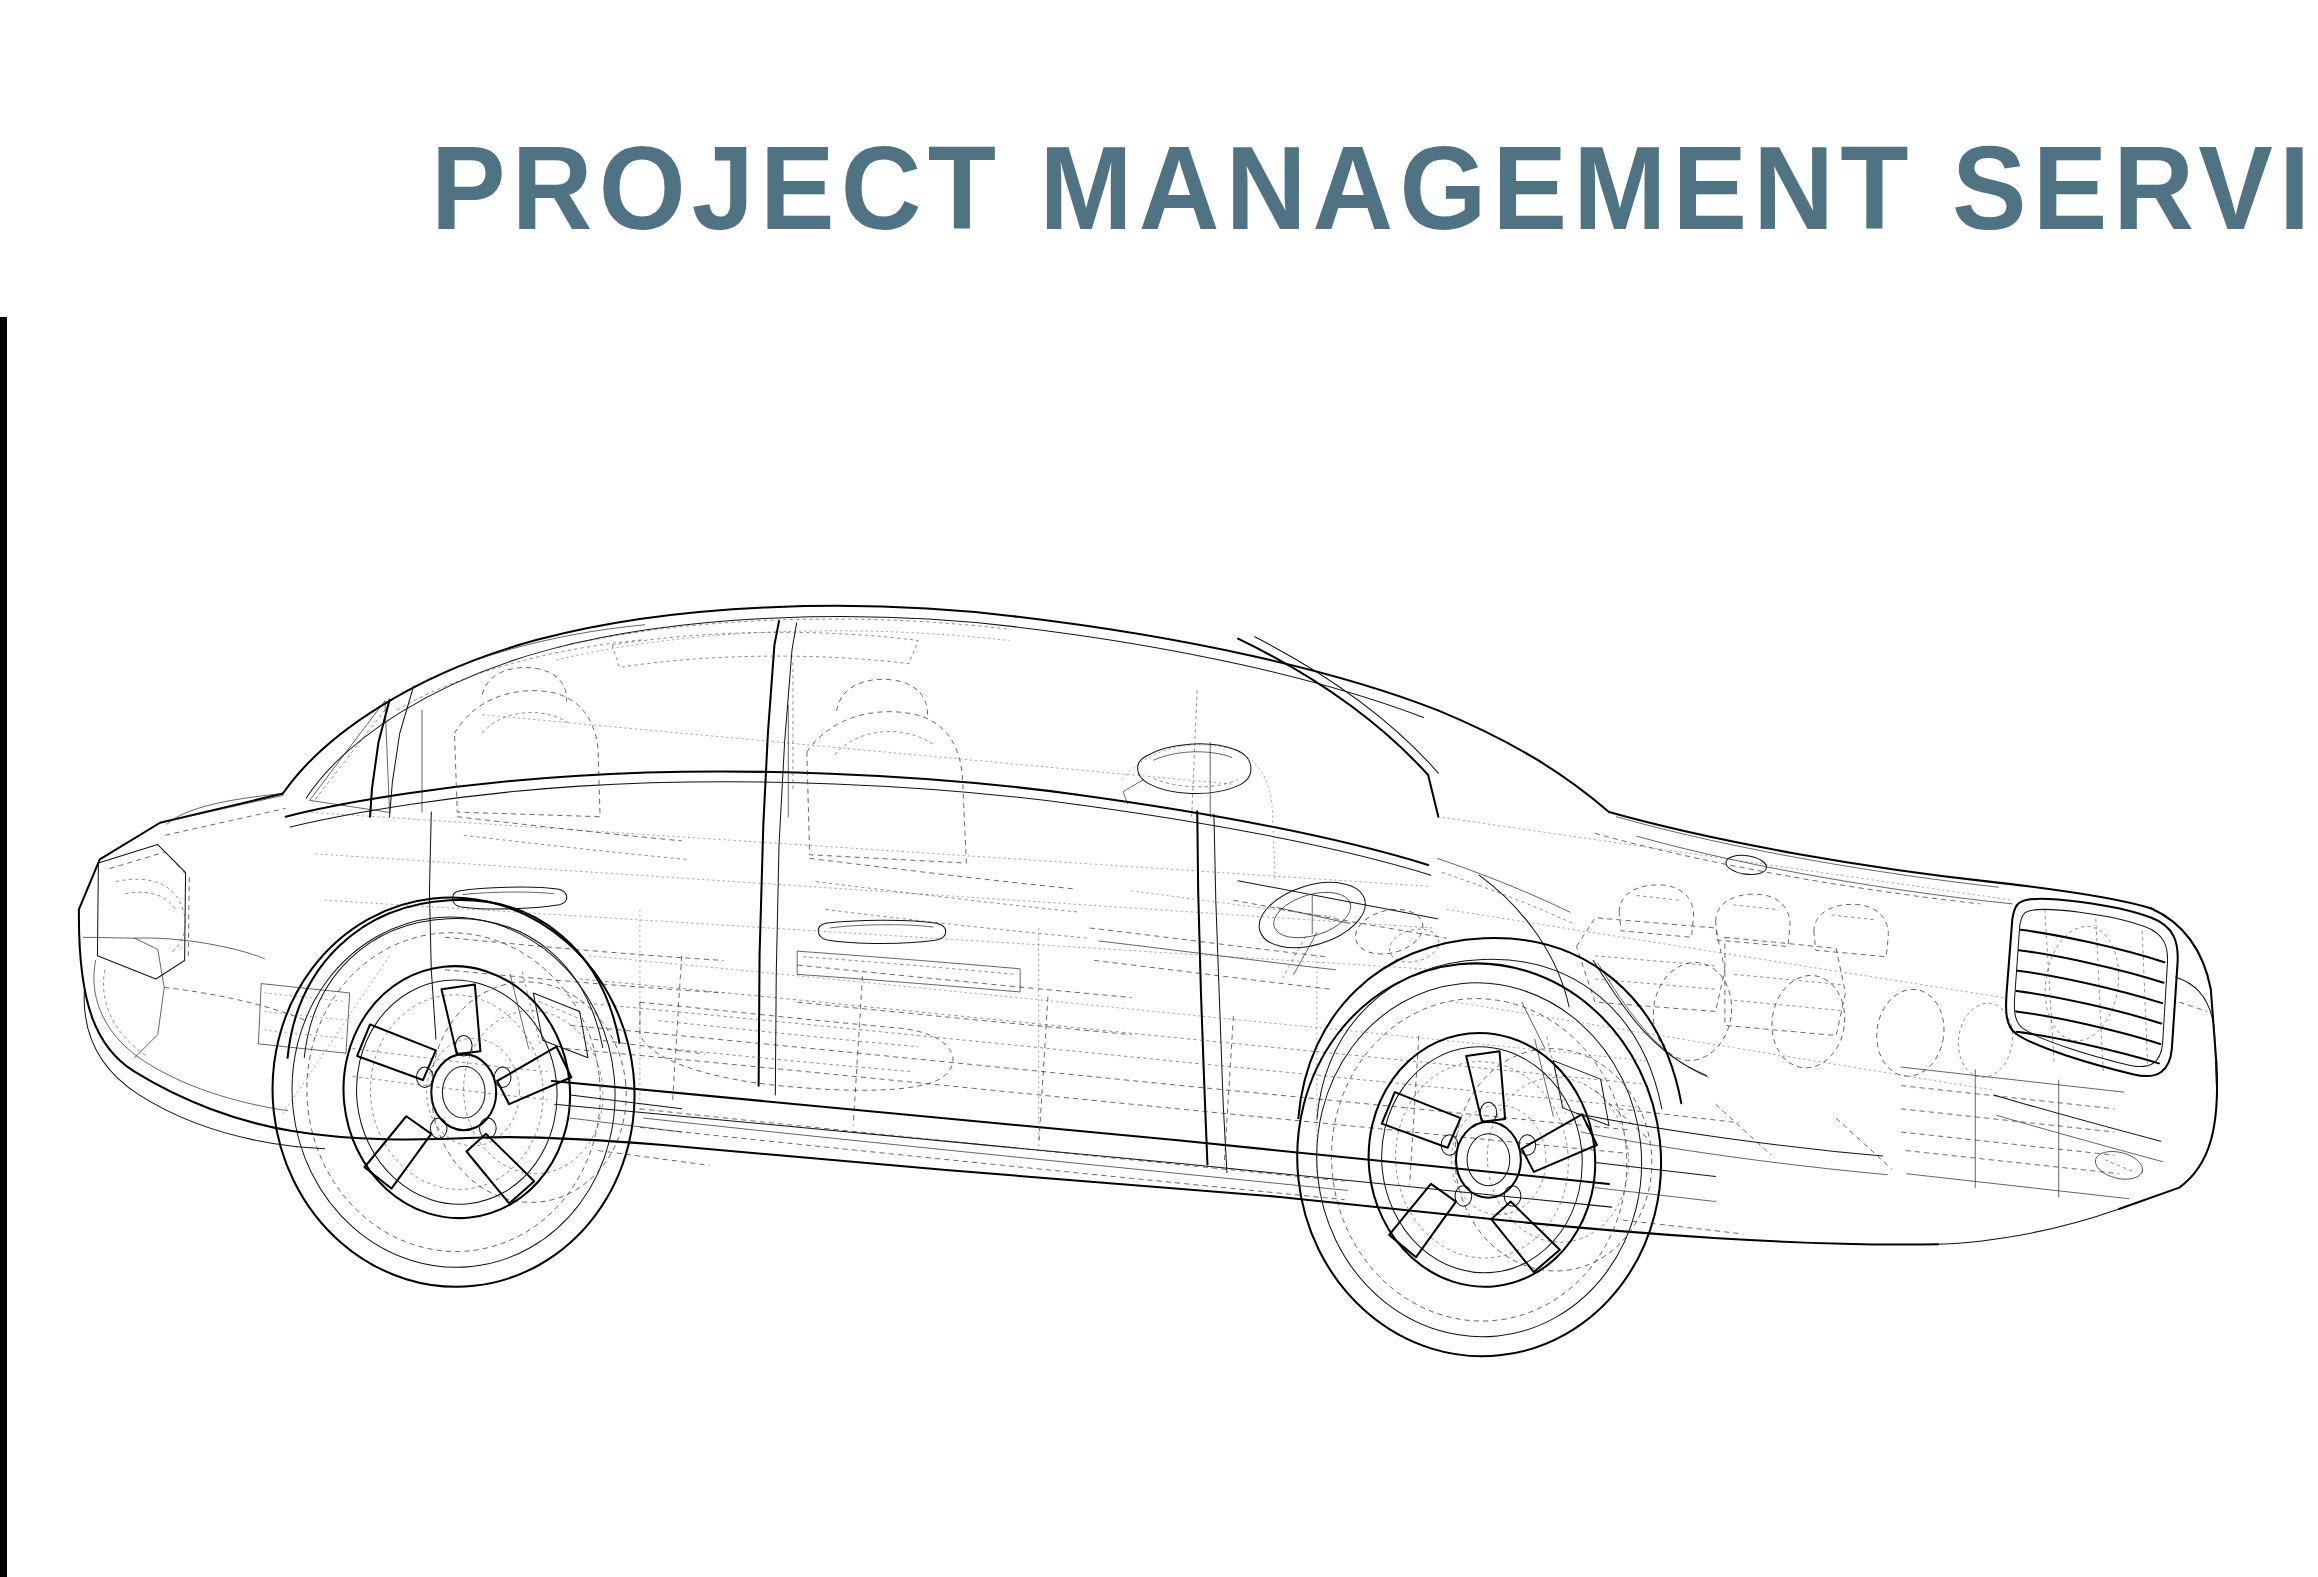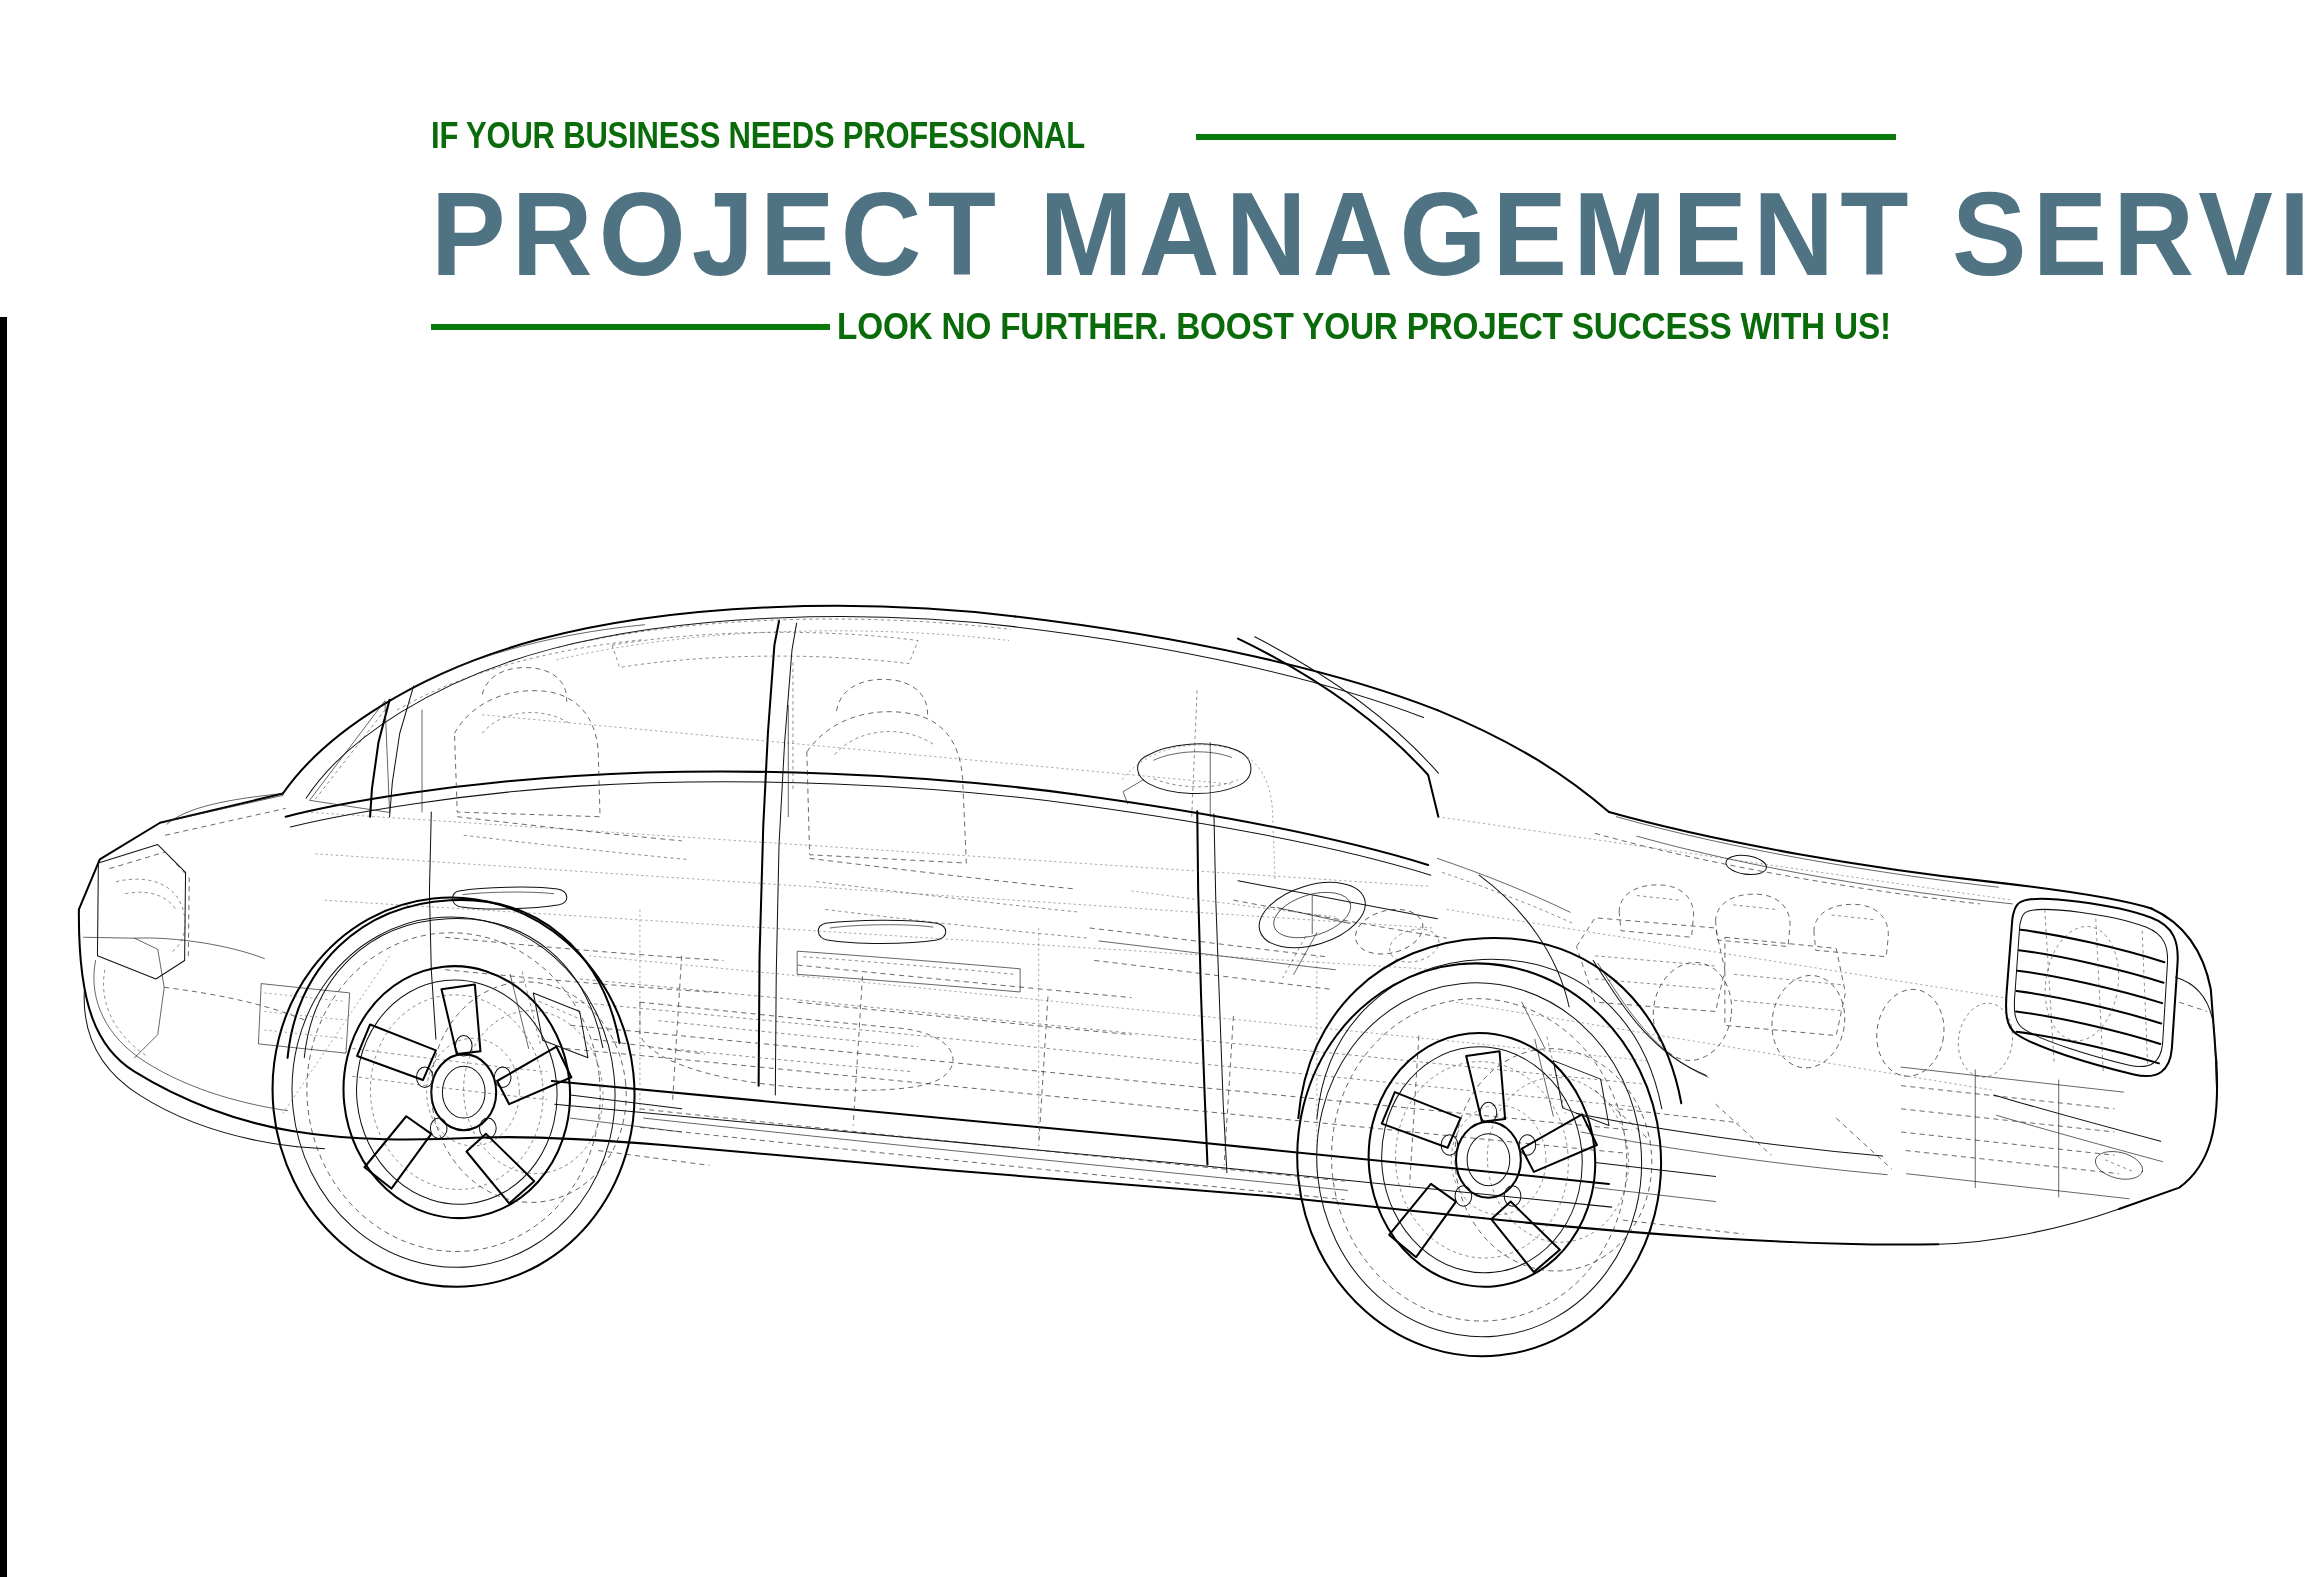--- a/index.html
+++ b/index.html
@@ -133,10 +133,6 @@
 
   <div id="headline">
 
-    <div class="line-row" id="eyebrow-row">
-      <div id="eyebrow-text">IF YOUR BUSINESS NEEDS PROFESSIONAL</div>
-      <div id="eyebrow-rule"></div>
-    </div>
 
     <div class="line-row" id="title-row">
       <h1 id="main-title" style="margin:0;">PROJECT MANAGEMENT SERVICES</h1>

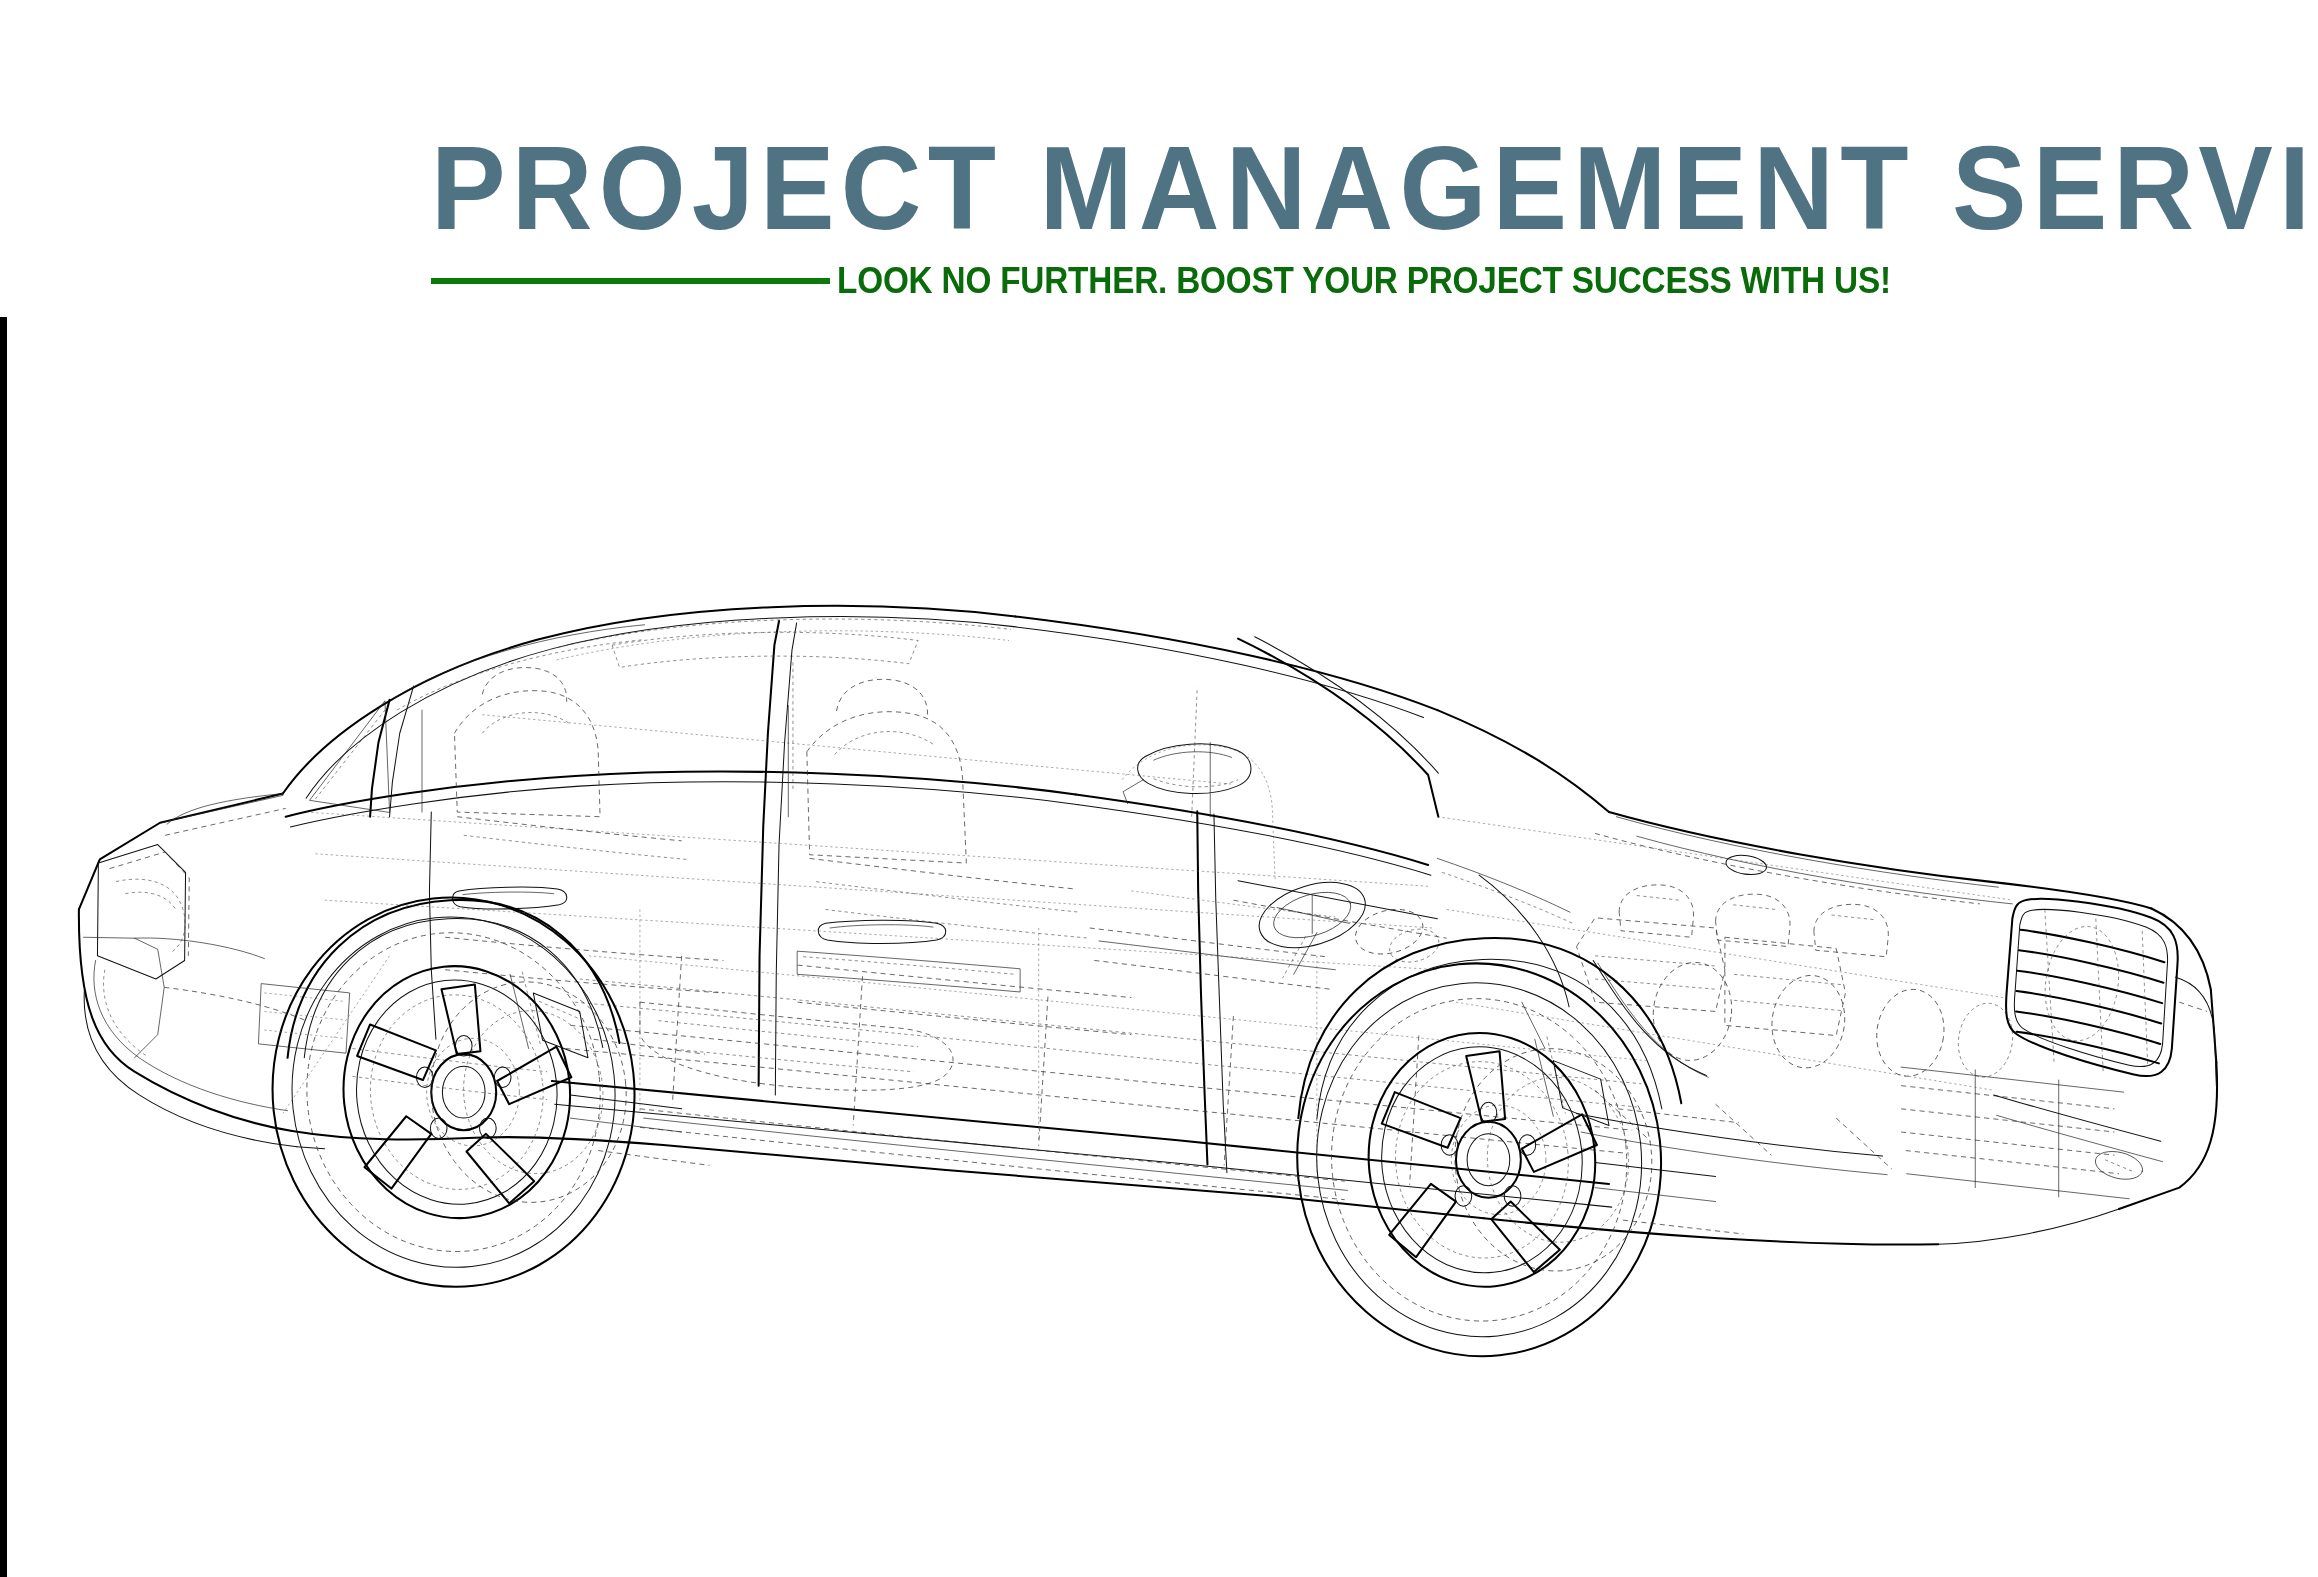--- a/index.html
+++ b/index.html
@@ -138,10 +138,6 @@
       <h1 id="main-title" style="margin:0;">PROJECT MANAGEMENT SERVICES</h1>
     </div>
 
-    <div class="line-row" id="subline-row">
-      <div id="subline-rule"></div>
-      <div id="subline-text">LOOK NO FURTHER. BOOST YOUR PROJECT SUCCESS WITH US!</div>
-    </div>
 
   </div>
 

